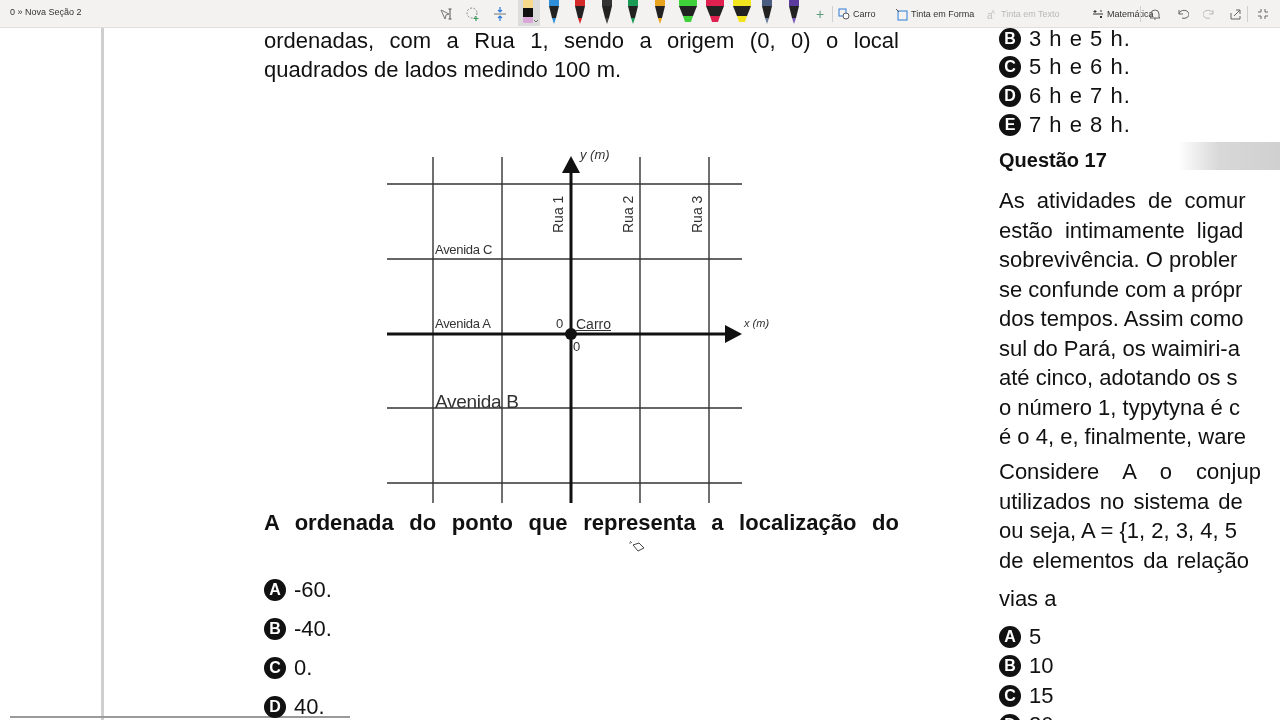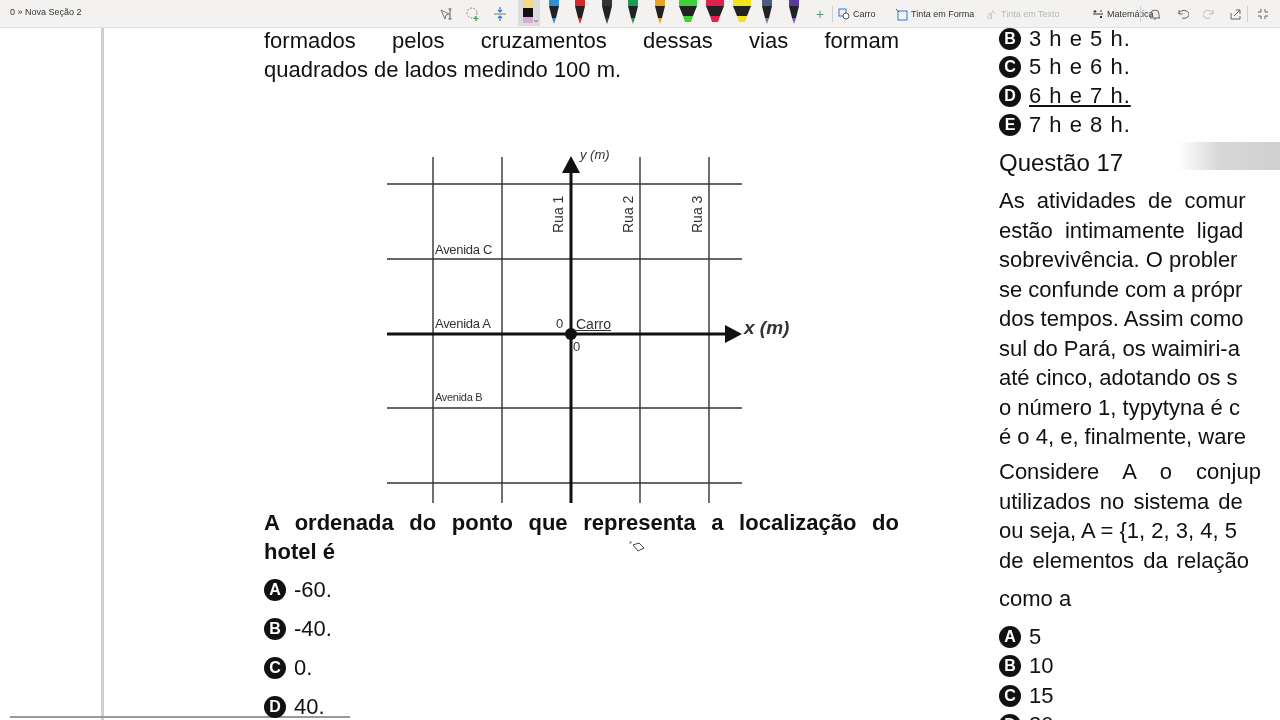--- a/index.html
+++ b/index.html
@@ -195,6 +195,7 @@
 <div class="bottom-line"></div>
 
 <div class="page-text para" style="top:26px;">
+  <span class="ln j">ordenadas, com a Rua 1, sendo a origem (0, 0) o local</span>
   <span class="ln j">formados pelos cruzamentos dessas vias formam</span>
   <span class="ln">quadrados de lados medindo 100 m.</span>
 </div>

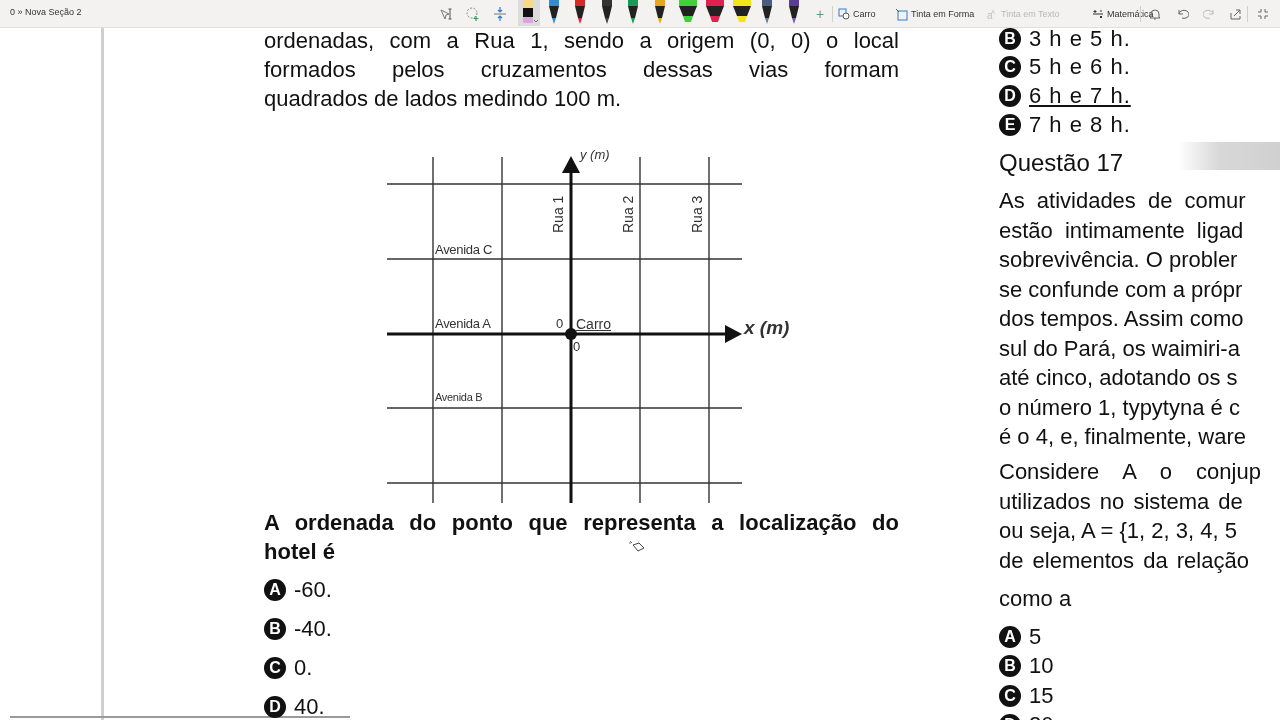--- a/index.html
+++ b/index.html
@@ -196,7 +196,6 @@
 
 <div class="page-text para" style="top:26px;">
   <span class="ln j">ordenadas, com a Rua 1, sendo a origem (0, 0) o local</span>
-  <span class="ln j">formados pelos cruzamentos dessas vias formam</span>
   <span class="ln">quadrados de lados medindo 100 m.</span>
 </div>
 

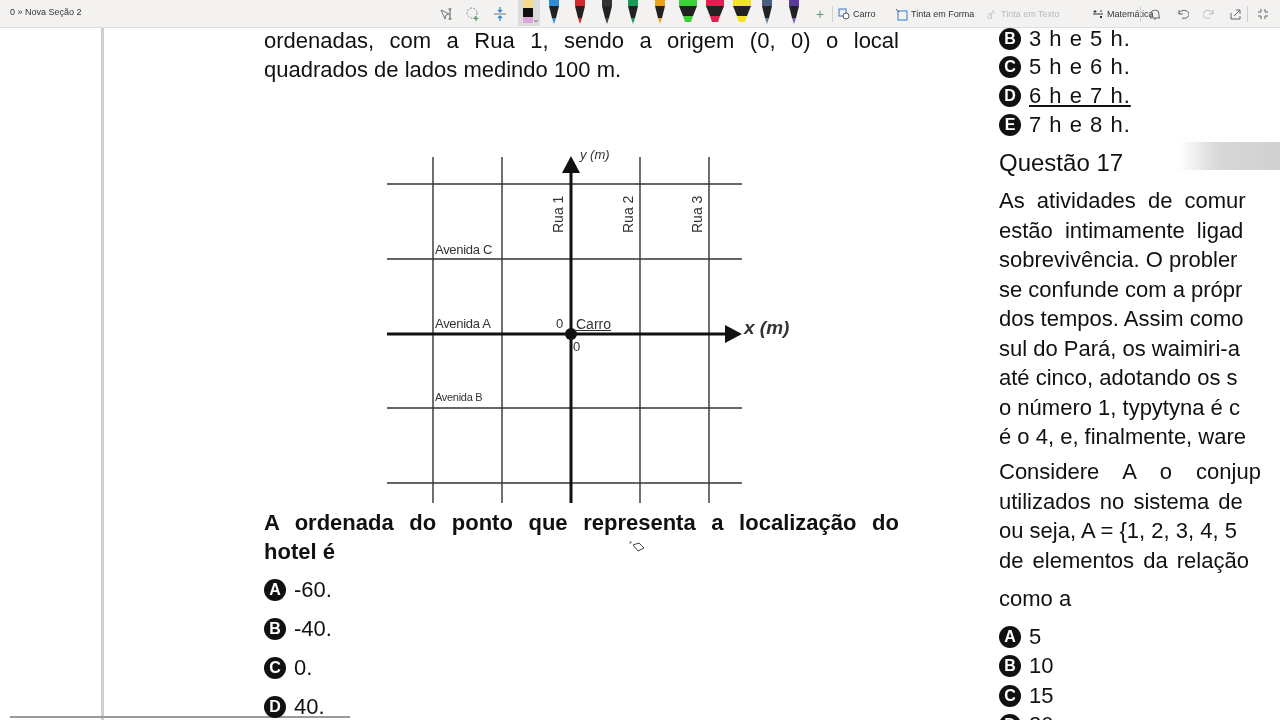--- a/index.html
+++ b/index.html
@@ -272,7 +272,7 @@
 </div>
 <div class="opt" style="left:999px;top:83px;">
   <span class="opt-letter">D</span>
-  <span style="letter-spacing:1px;text-decoration:underline;">6 h e 7 h.</span>
+  <span style="letter-spacing:1px;">6 h e 7 h.</span>
 </div>
 <div class="opt" style="left:999px;top:112px;">
   <span class="opt-letter">E</span>

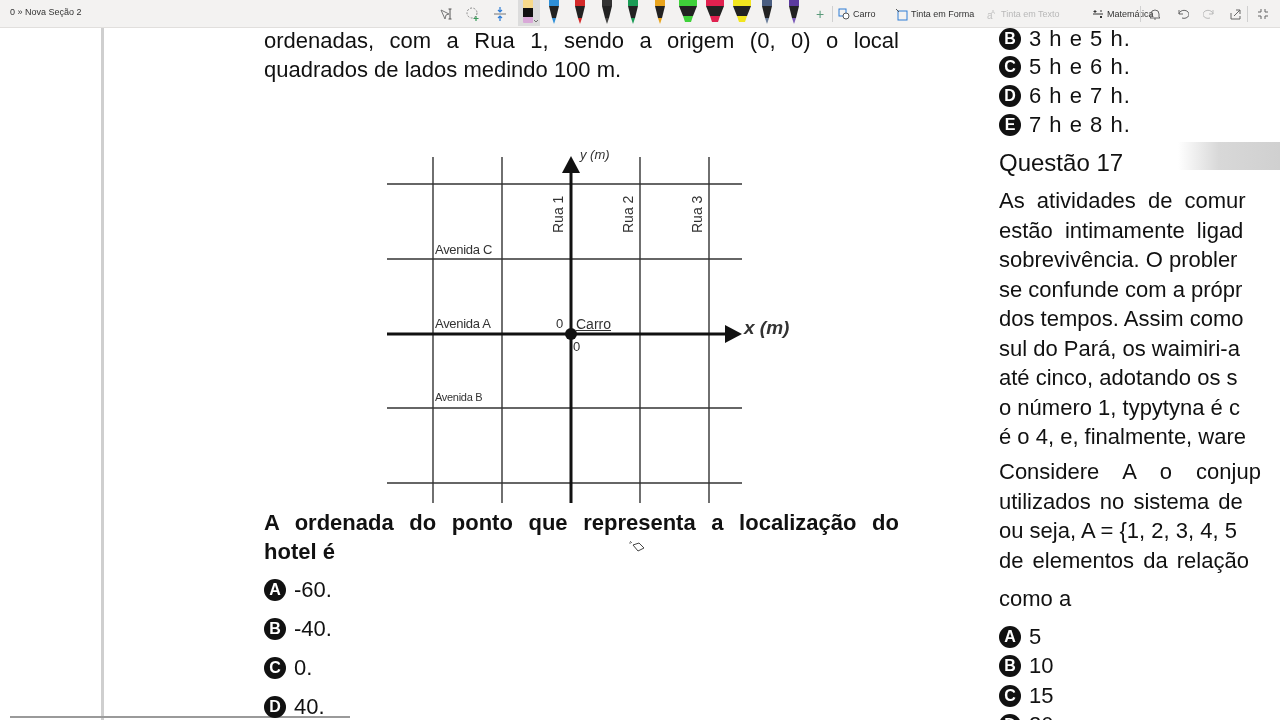--- a/index.html
+++ b/index.html
@@ -23,7 +23,7 @@
   .opt-letter{width:22px;height:22px;border-radius:50%;background:#111;color:#fff;font-weight:bold;font-size:16px;display:flex;align-items:center;justify-content:center;font-family:"Liberation Sans",sans-serif;}
   .r-para{position:absolute;left:999px;width:330px;font-size:22px;line-height:29.5px;}
   .r-para .ln{display:block;height:29.5px;white-space:nowrap;}
-  .q-title{position:absolute;left:999px;top:149px;font-size:24px;font-weight:normal;}
+  .q-title{position:absolute;left:999px;top:149px;font-size:20px;font-weight:bold;}
   .q-bar{position:absolute;left:1178px;top:142px;width:102px;height:28px;background:linear-gradient(to right,#ffffff,#d8d8d8 40%,#d0d0d0);}
   .figure{position:absolute;left:380px;top:145px;width:410px;height:360px;}
   .cursor{position:absolute;left:628px;top:540px;width:18px;height:14px;}

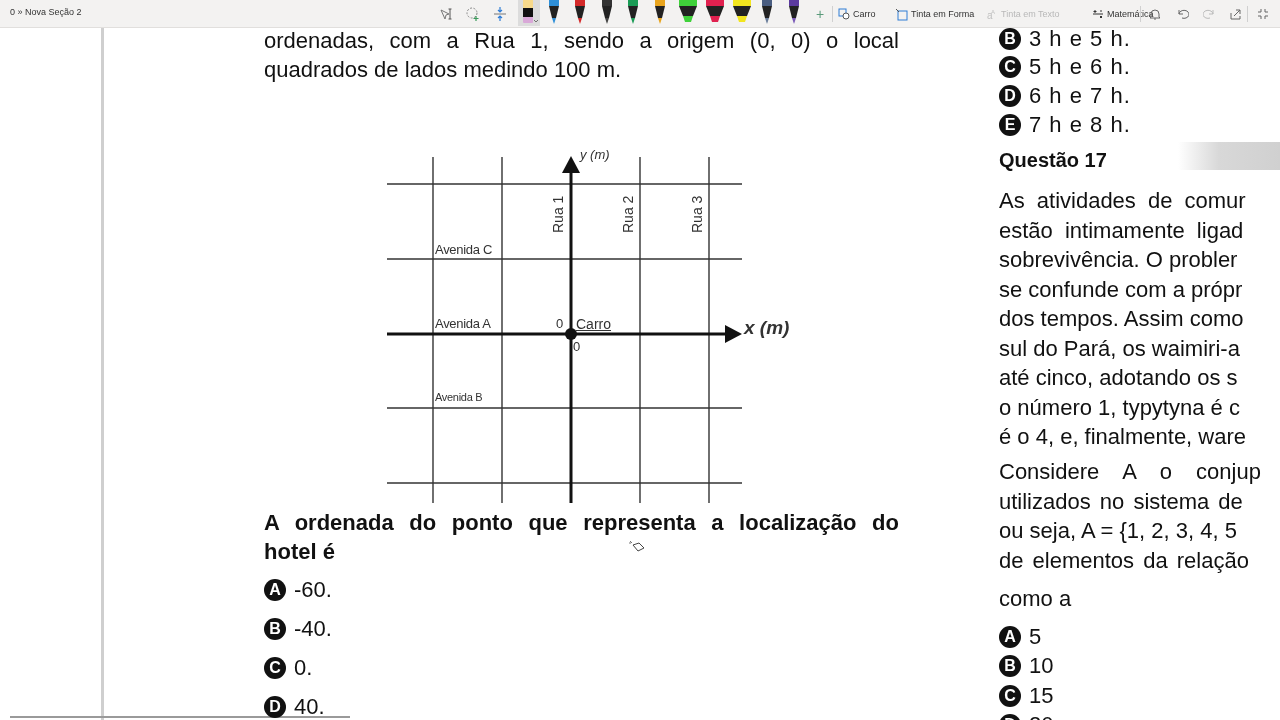--- a/index.html
+++ b/index.html
@@ -221,7 +221,7 @@
     <circle cx="191" cy="189" r="6" fill="#111"></circle>
   </svg>
   <span style="position:absolute;left:200px;top:2px;font-size:13px;color:#333;"><i>y (m)</i></span>
-  <span style="position:absolute;left:364px;top:172px;font-size:19px;color:#333;font-weight:bold;"><i>x (m)</i></span>
+  <span style="position:absolute;left:364px;top:172px;font-size:11px;color:#333;"><i>x (m)</i></span>
   <span style="position:absolute;left:170px;top:43px;font-size:14px;color:#333;transform:rotate(-90deg);transform-origin:left top;top:88px;">Rua 1</span>
   <span style="position:absolute;left:240px;top:88px;font-size:14px;color:#333;transform:rotate(-90deg);transform-origin:left top;">Rua 2</span>
   <span style="position:absolute;left:309px;top:88px;font-size:14px;color:#333;transform:rotate(-90deg);transform-origin:left top;">Rua 3</span>

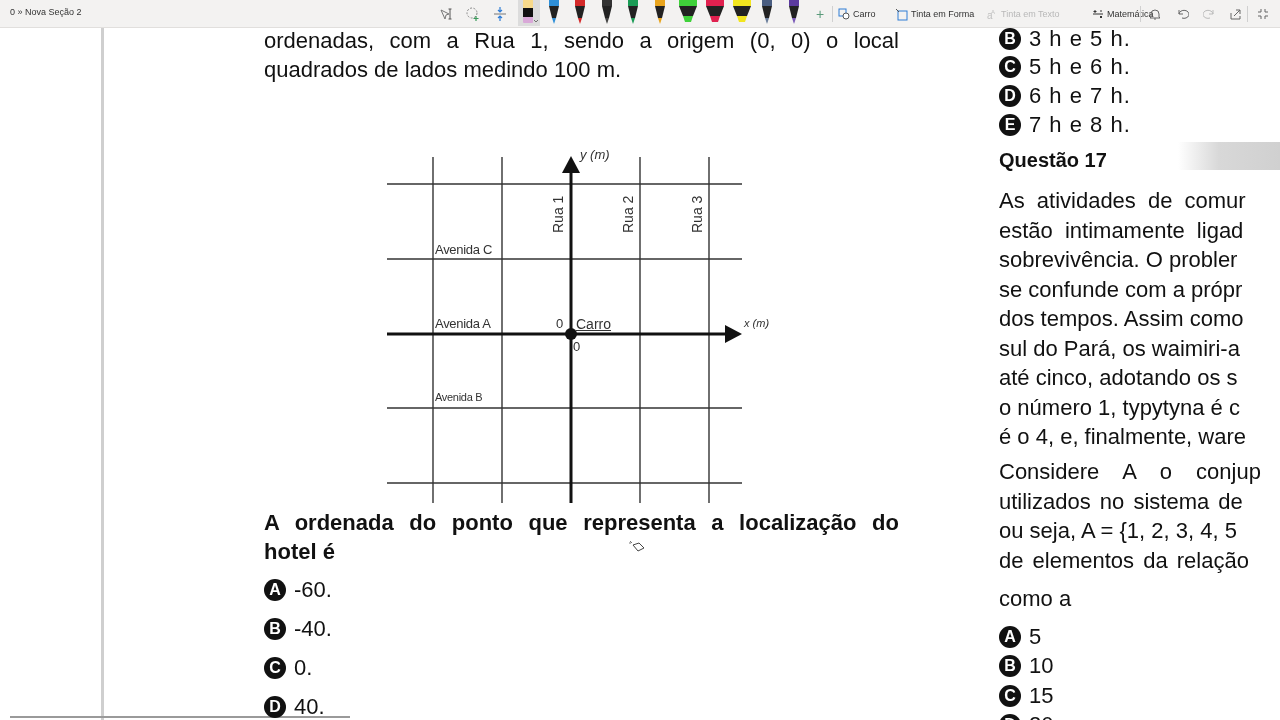--- a/index.html
+++ b/index.html
@@ -227,7 +227,7 @@
   <span style="position:absolute;left:309px;top:88px;font-size:14px;color:#333;transform:rotate(-90deg);transform-origin:left top;">Rua 3</span>
   <span style="position:absolute;left:55px;top:97px;font-size:13px;color:#333;letter-spacing:-0.3px;">Avenida C</span>
   <span style="position:absolute;left:55px;top:171px;font-size:13px;color:#333;letter-spacing:-0.3px;">Avenida A</span>
-  <span style="position:absolute;left:55px;top:246px;font-size:11px;color:#333;letter-spacing:-0.3px;">Avenida B</span>
+  <span style="position:absolute;left:55px;top:246px;font-size:19px;color:#333;letter-spacing:-0.3px;">Avenida B</span>
   <span style="position:absolute;left:176px;top:171px;font-size:13px;color:#333;">0</span>
   <span style="position:absolute;left:193px;top:194px;font-size:13px;color:#333;">0</span>
   <span style="position:absolute;left:196px;top:171px;font-size:14px;color:#333;text-decoration:underline;">Carro</span>

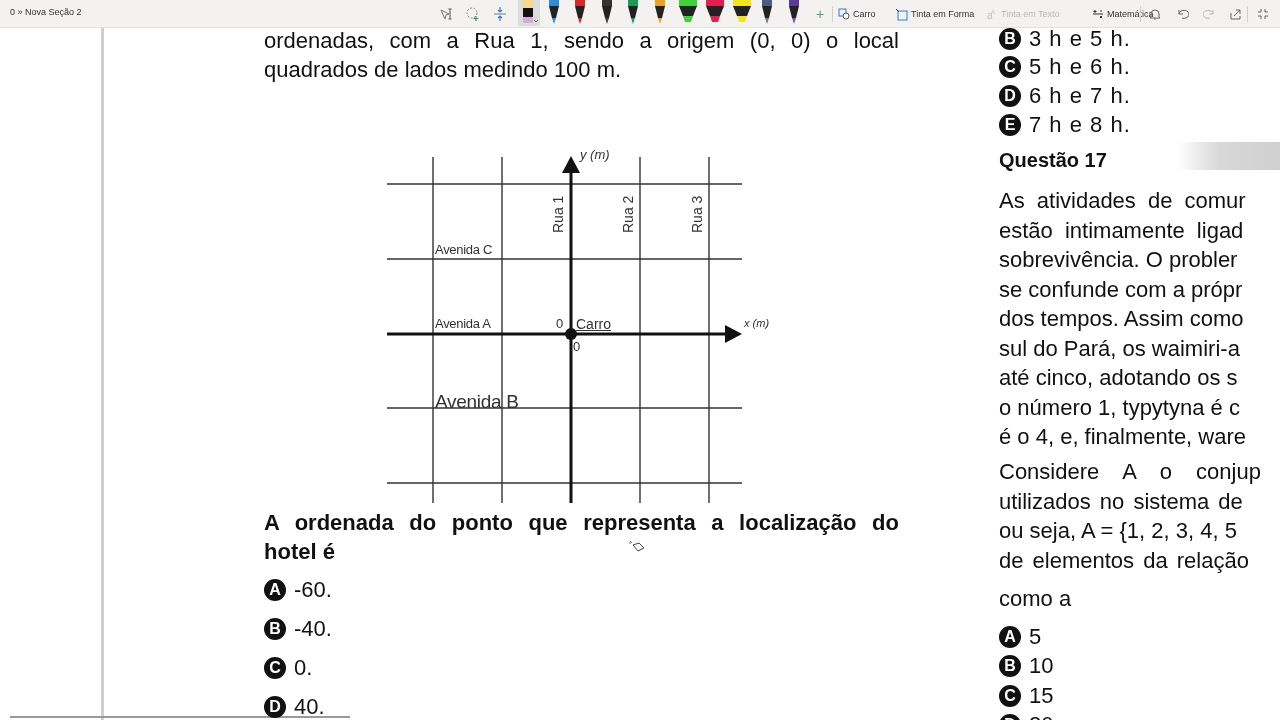--- a/index.html
+++ b/index.html
@@ -235,7 +235,6 @@
 
 <div class="page-text para" style="top:508px;font-weight:bold;">
   <span class="ln j">A ordenada do ponto que representa a localização do</span>
-  <span class="ln">hotel é</span>
 </div>
 
 <div class="opt" style="left:264px;top:577px;">

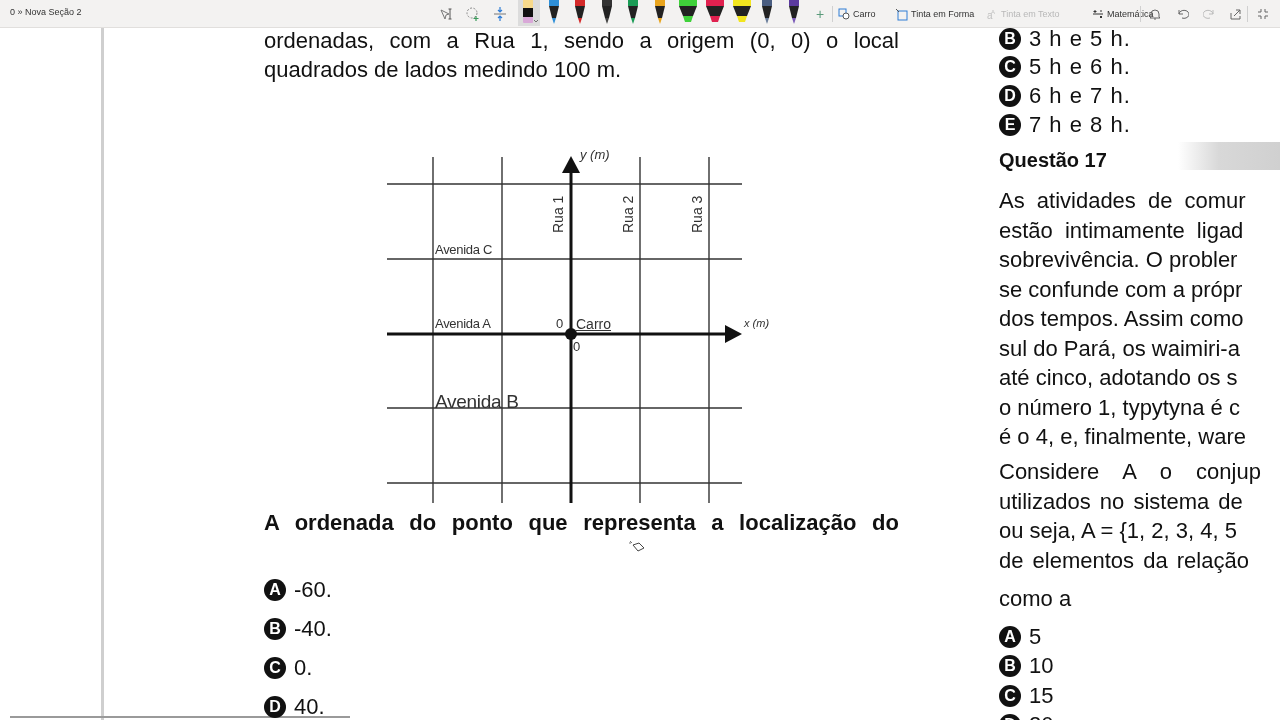--- a/index.html
+++ b/index.html
@@ -300,7 +300,7 @@
   <span class="ln" style="word-spacing:3px;">de elementos da relação</span>
 </div>
 
-<div class="page-text" style="left:999px;top:584px;">como a</div>
+<div class="page-text" style="left:999px;top:584px;">vias a</div>
 
 <div class="opt" style="left:999px;top:624px;">
   <span class="opt-letter">A</span>

